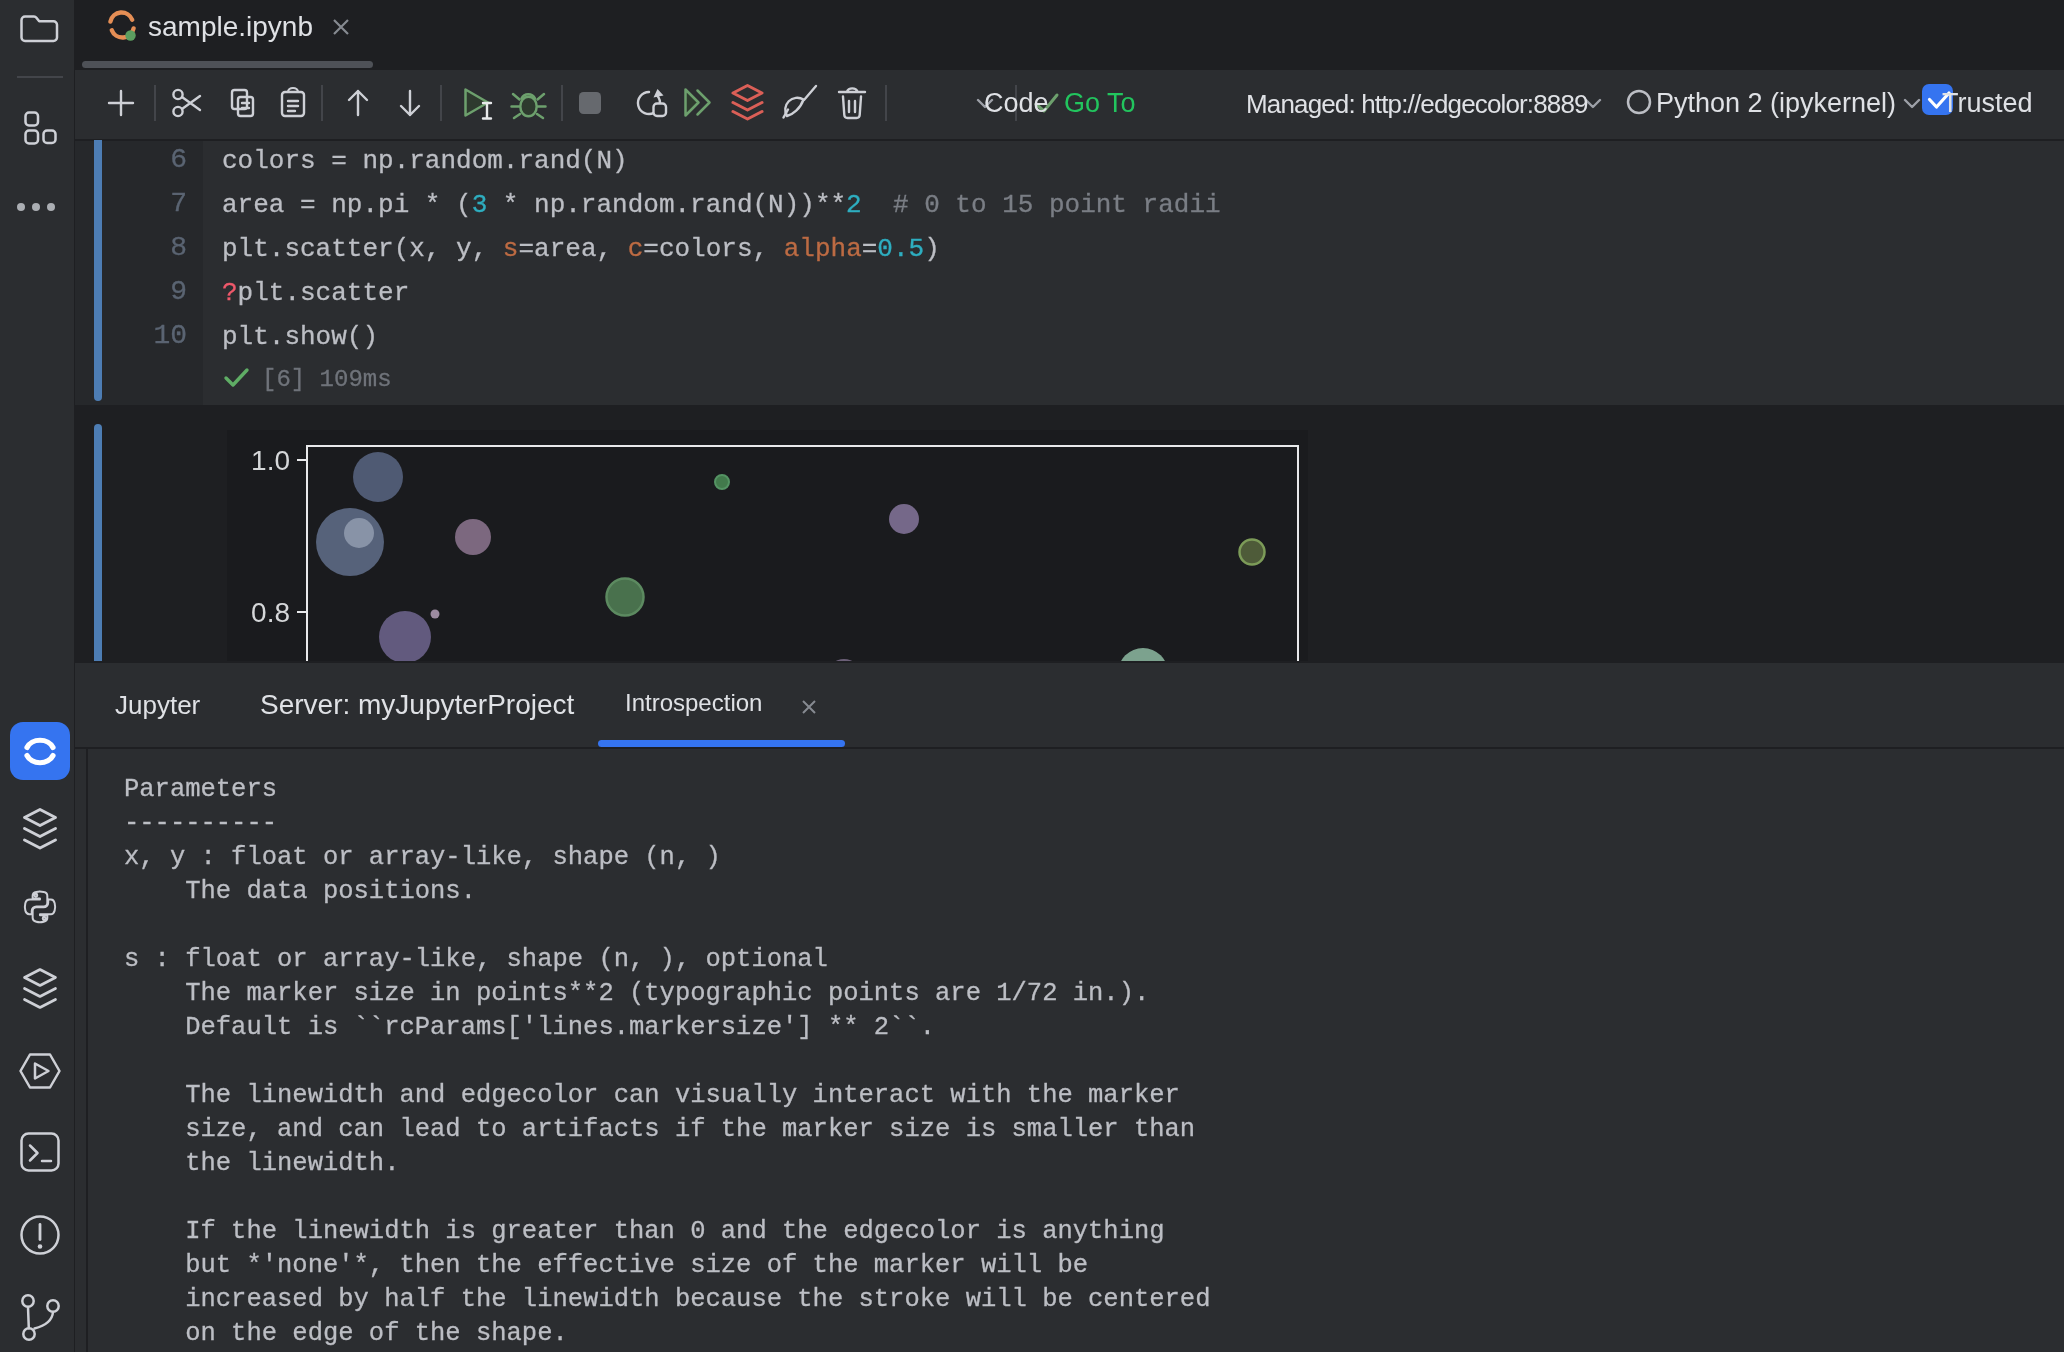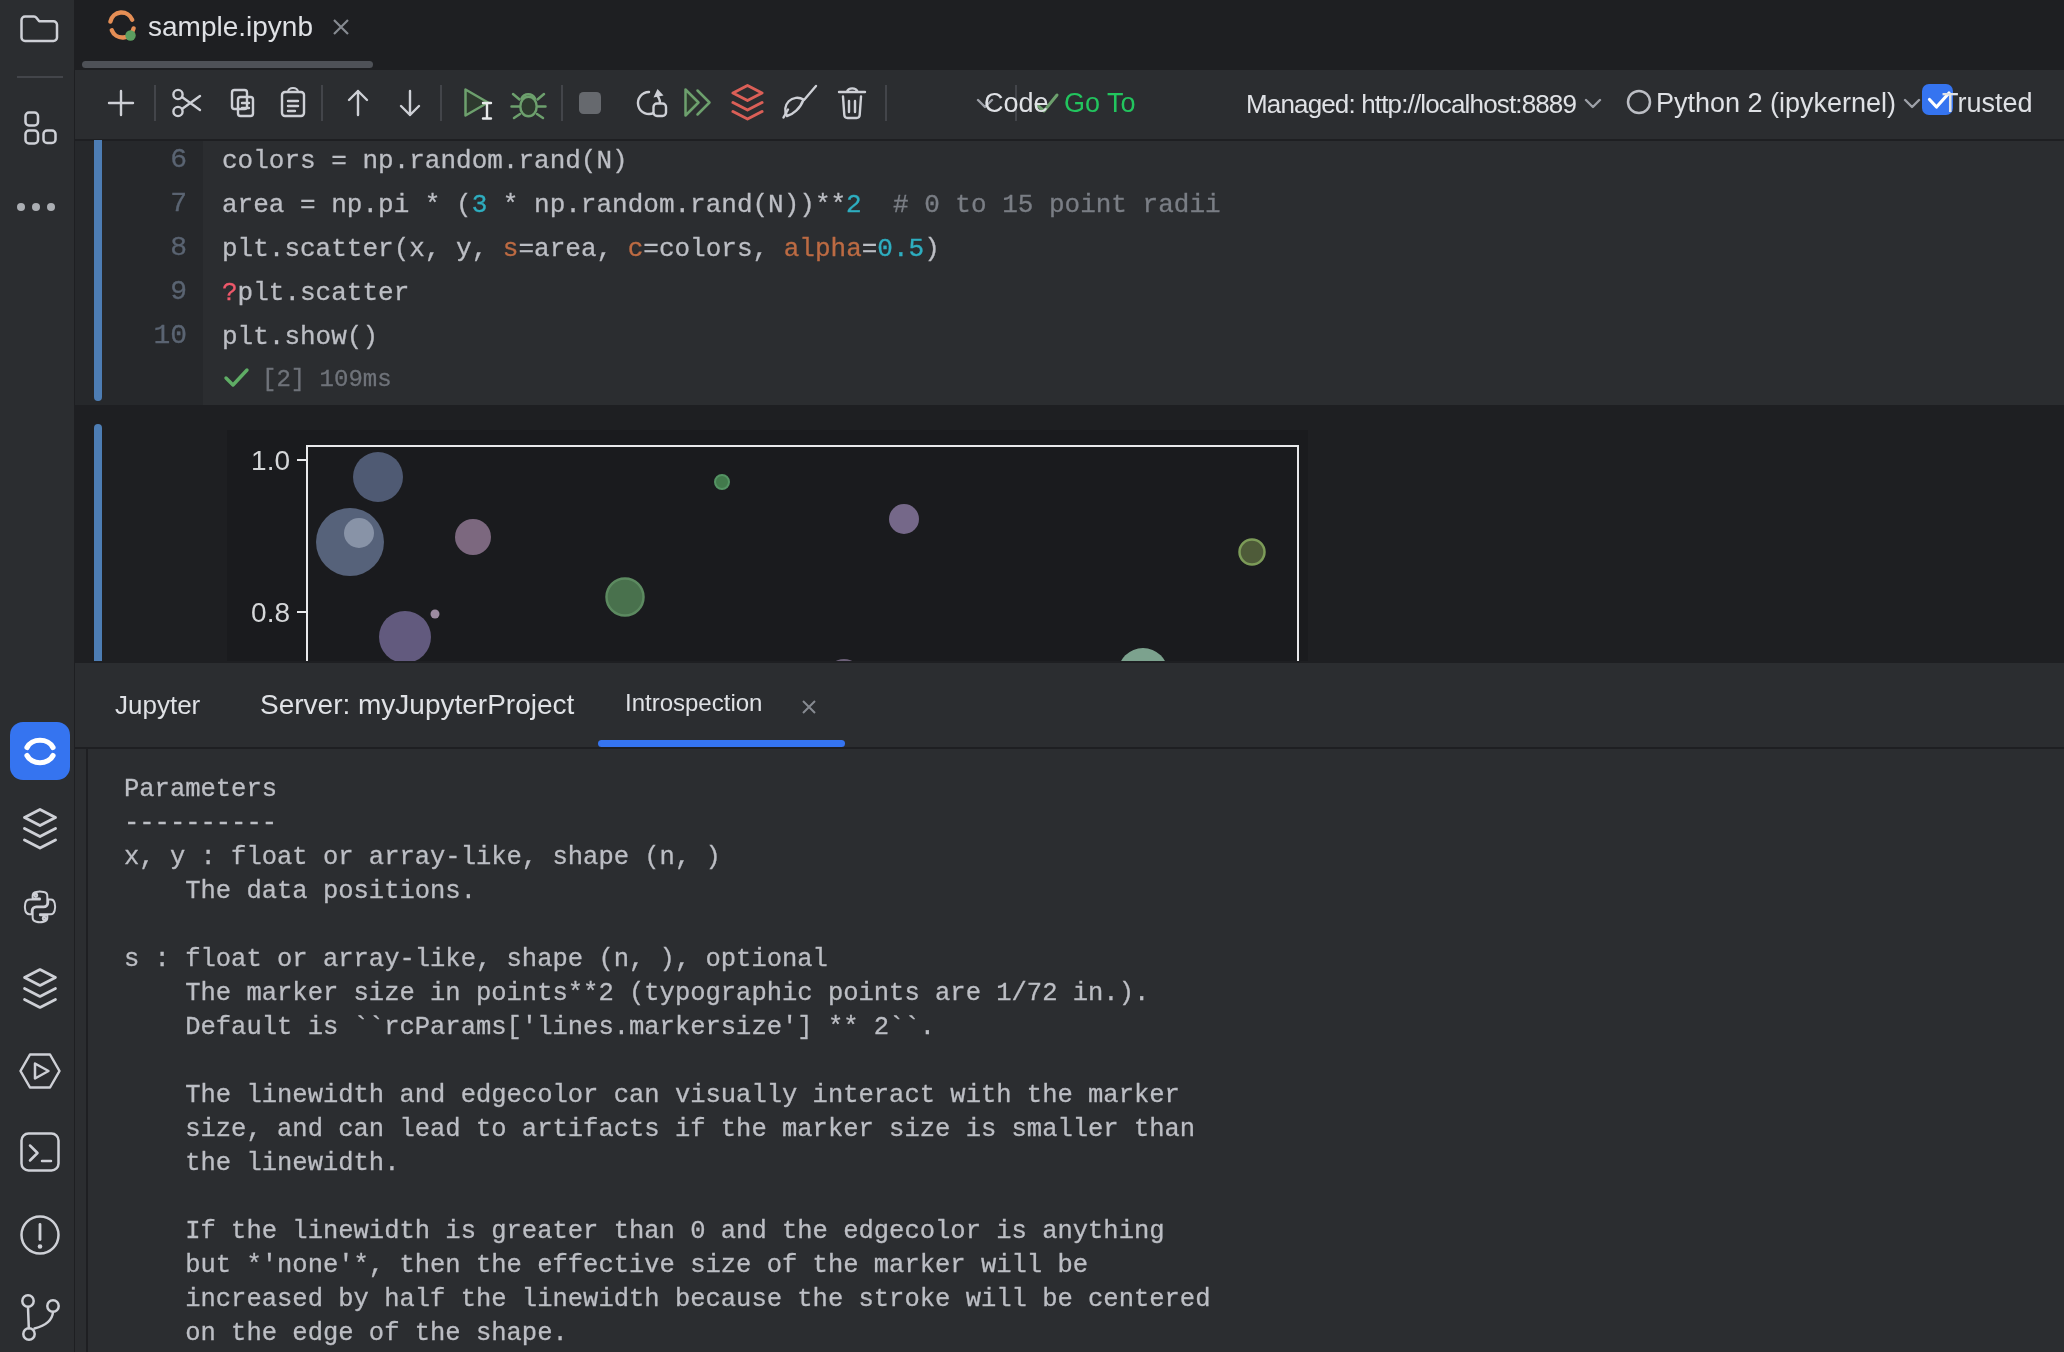--- a/index.html
+++ b/index.html
@@ -103,7 +103,7 @@
   </svg>
   <div class="abs" style="left:958px; top:88px; font-size:27px; color:#DFE1E5;margin-left:26px;">Code</div>
   <div class="abs" style="left:1064px; top:88px; font-size:27px; color:#22c55e;">Go To</div>
-  <div class="abs" style="left:1246px; top:89px; font-size:26px; letter-spacing:-0.85px; color:#DFE1E5;">Managed: http://localhost:8889</div>
+  <div class="abs" style="left:1246px; top:89px; font-size:26px; letter-spacing:-0.85px; color:#DFE1E5;">Managed: http://edgecolor:8889</div>
   <div class="abs" style="left:1656px; top:88px; font-size:27px; color:#DFE1E5;">Python 2 (ipykernel)</div>
   <div class="abs" style="left:1942px; top:88px; font-size:27px; color:#DFE1E5;">Trusted</div>
 

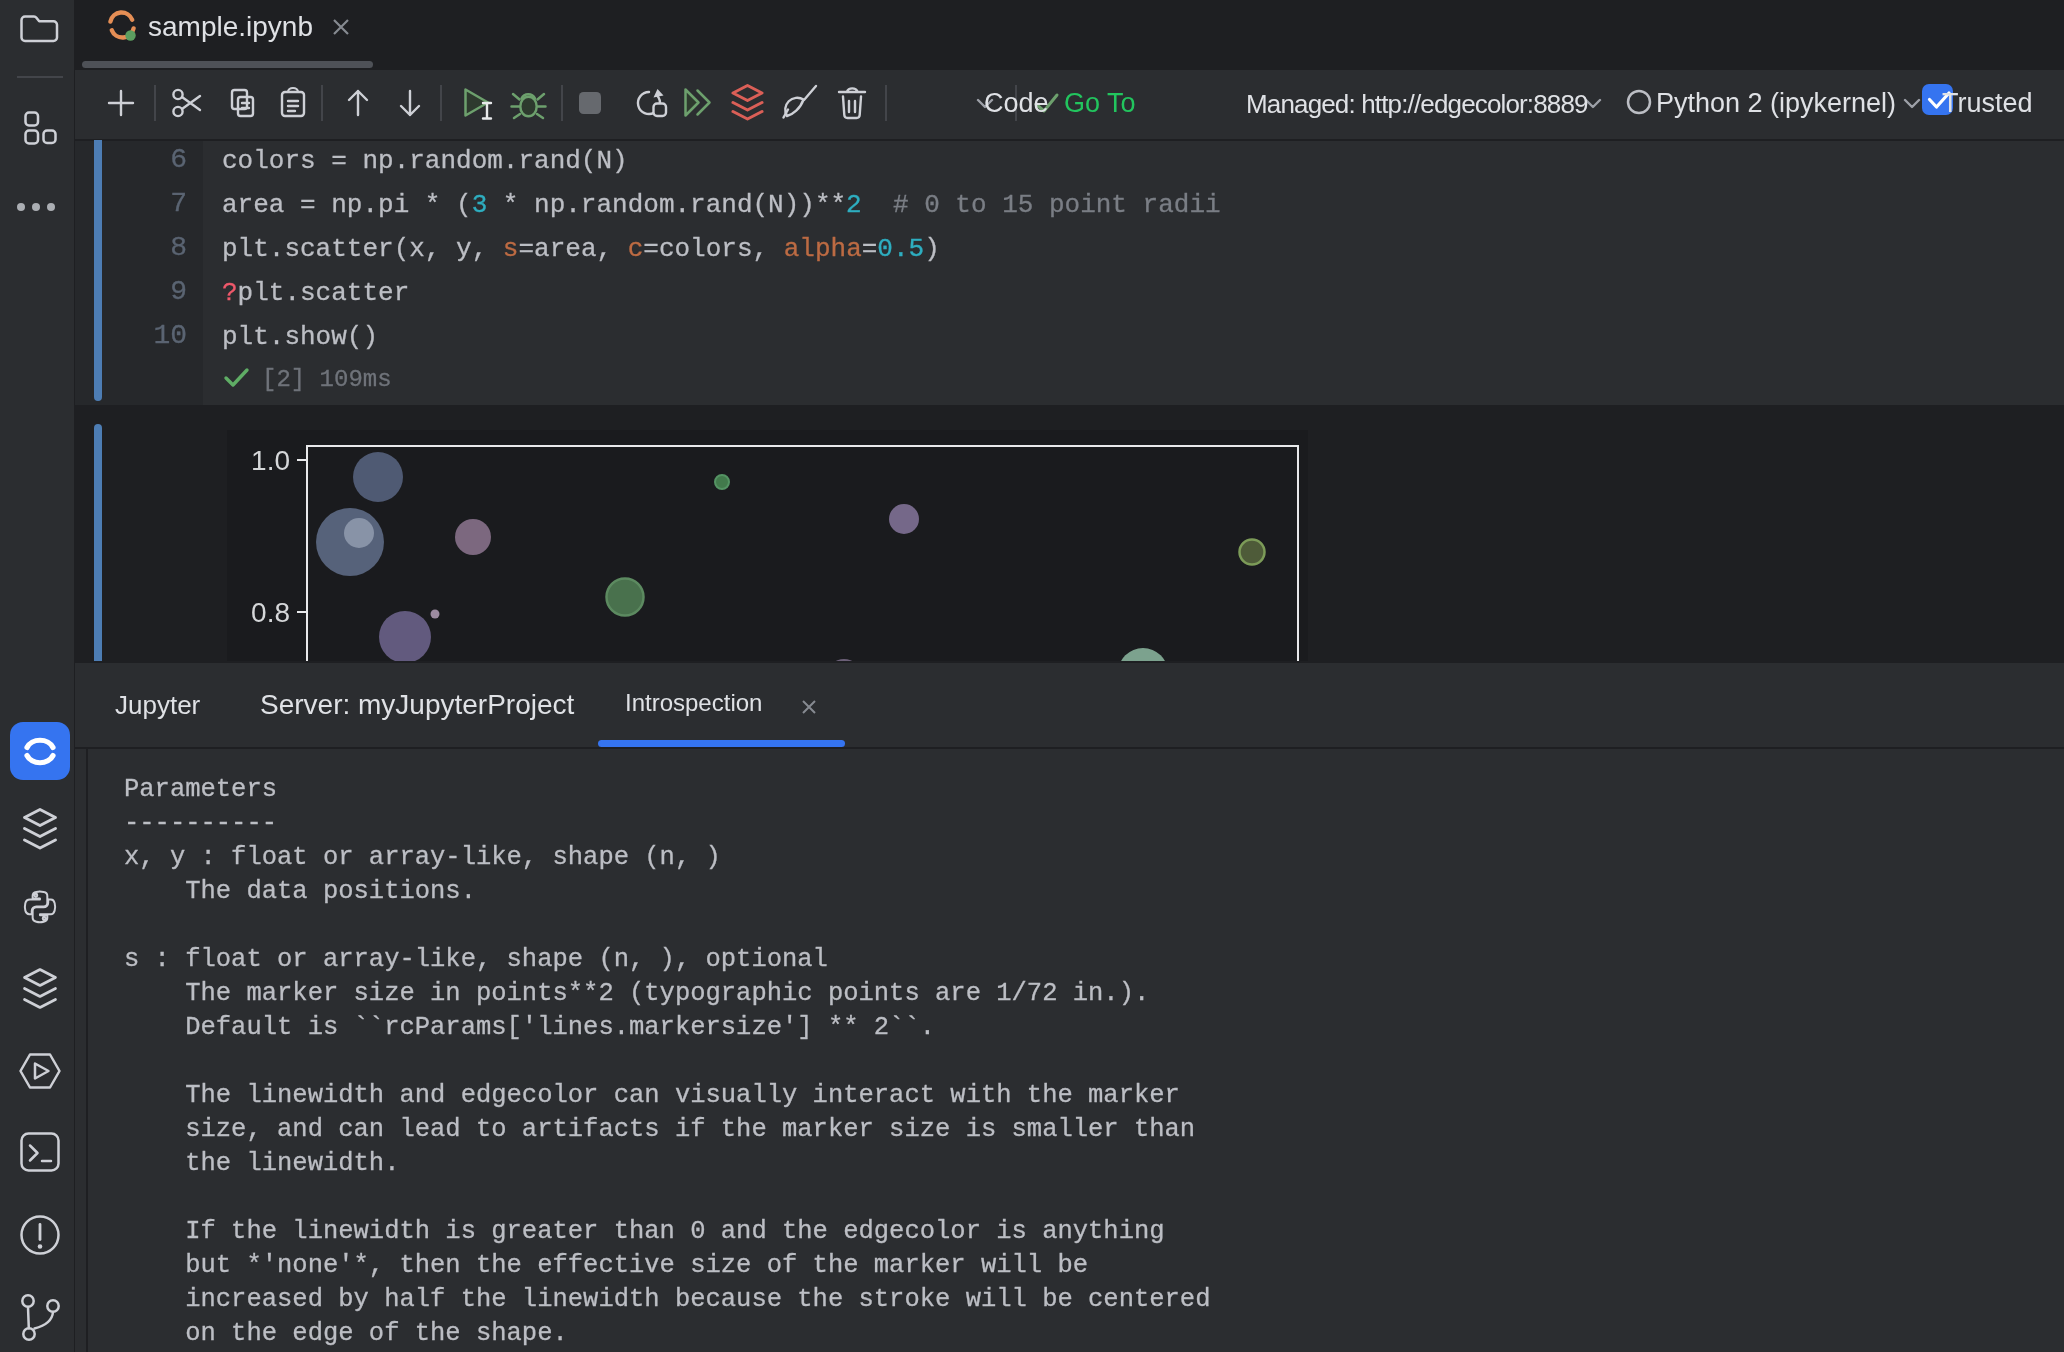--- a/index.html
+++ b/index.html
@@ -119,7 +119,7 @@
   <svg class="abs" style="left:222px; top:366px;" width="30" height="24" viewBox="0 0 30 24">
     <path d="M4 12 L11 19 L25 4" fill="none" stroke="#5FAD65" stroke-width="3.4" stroke-linecap="round" stroke-linejoin="round"></path>
   </svg>
-  <div class="abs mono" style="left:262px; top:366px; font-size:24px; color:#6F737A;">[2] 109ms</div>
+  <div class="abs mono" style="left:262px; top:366px; font-size:24px; color:#6F737A;">[6] 109ms</div>
 
   <div class="abs" id="output" style="left:75px; top:405px; width:1989px; height:256px; background:#1E1F22;"></div>
   <div class="abs" id="outstripe" style="left:94px; top:424px; width:8px; height:237px; background:#4D7DB4; border-radius:4px 4px 0 0;"></div>

